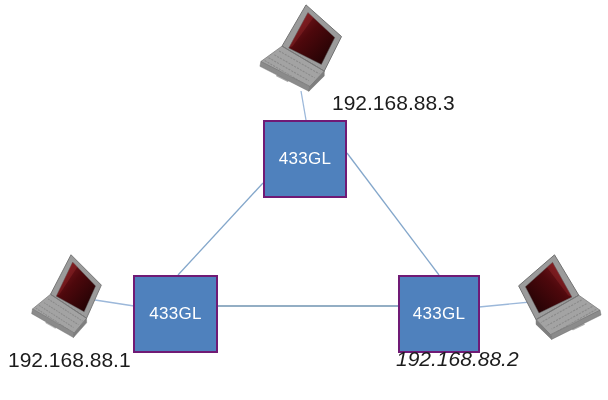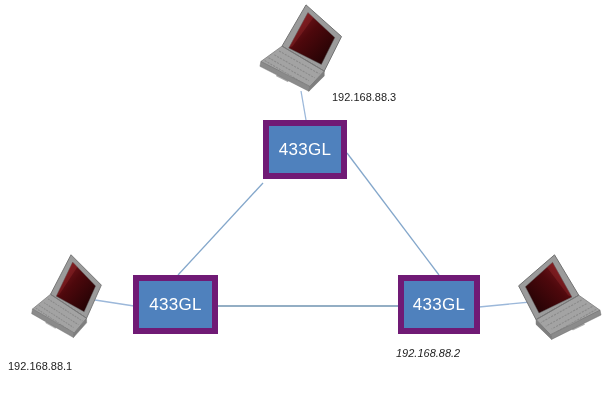--- a/index.html
+++ b/index.html
@@ -19,7 +19,7 @@
   .router-left   { left:133px; top:275px; width:85px; }
   .router-right  { left:398px; top:275px; width:82px; }
   .ip-label {
-    position:absolute; color:#1c1c1c; font-size:11px; z-index:4; white-space:nowrap;
+    position:absolute; color:#1c1c1c; font-size:21px; z-index:4; white-space:nowrap;
   }
   .ip-top   { left:332px; top:91px; }
   .ip-left  { left:8px;   top:348px;margin-top:12px; }

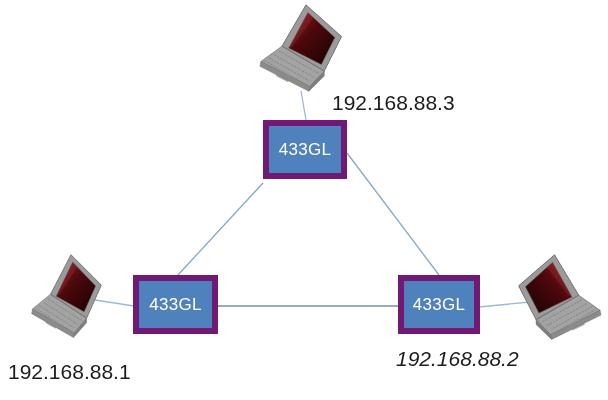--- a/index.html
+++ b/index.html
@@ -10,8 +10,8 @@
   }
   .links-svg { position:absolute; left:0; top:0; width:608px; height:400px; z-index:1; }
   .router {
-    position:absolute; width:84px; height:59px; box-sizing:border-box;
-    background:#4f81bd; border:6px solid #701a75; z-index:3;
+    position:absolute; width:84px; height:78px; box-sizing:border-box;
+    background:#4f81bd; border:2px solid #701a75; z-index:3;
     display:flex; align-items:center; justify-content:center;
     color:#ffffff; font-size:17px; letter-spacing:0.3px;
   }

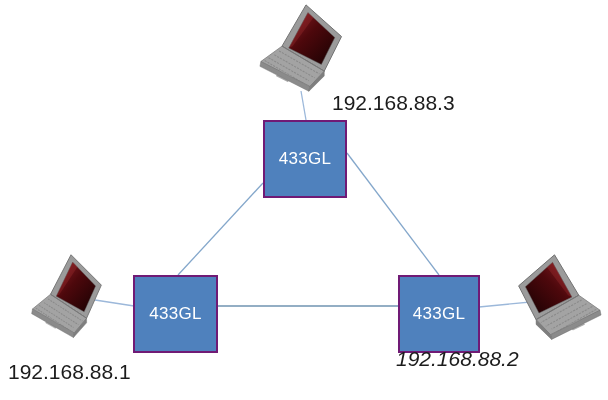--- a/index.html
+++ b/index.html
@@ -22,7 +22,7 @@
     position:absolute; color:#1c1c1c; font-size:21px; z-index:4; white-space:nowrap;
   }
   .ip-top   { left:332px; top:91px; }
-  .ip-left  { left:8px;   top:348px;margin-top:12px; }
+  .ip-left  { left:8px;   top:348px; }
   .ip-right { left:396px; top:347px;font-style:italic; }
   .laptop { position:absolute; z-index:2; }
   .laptop svg { display:block; }

